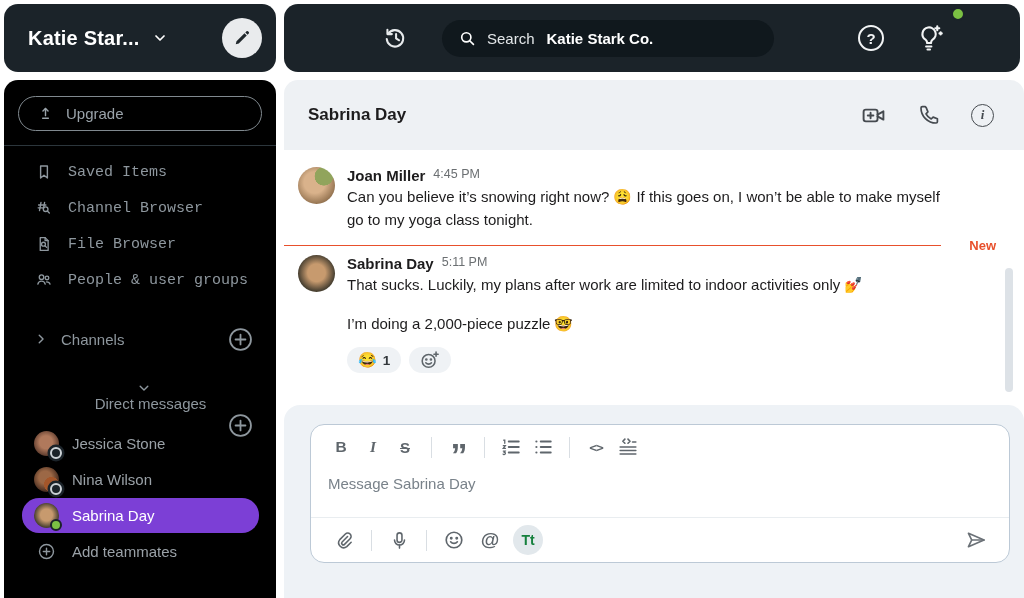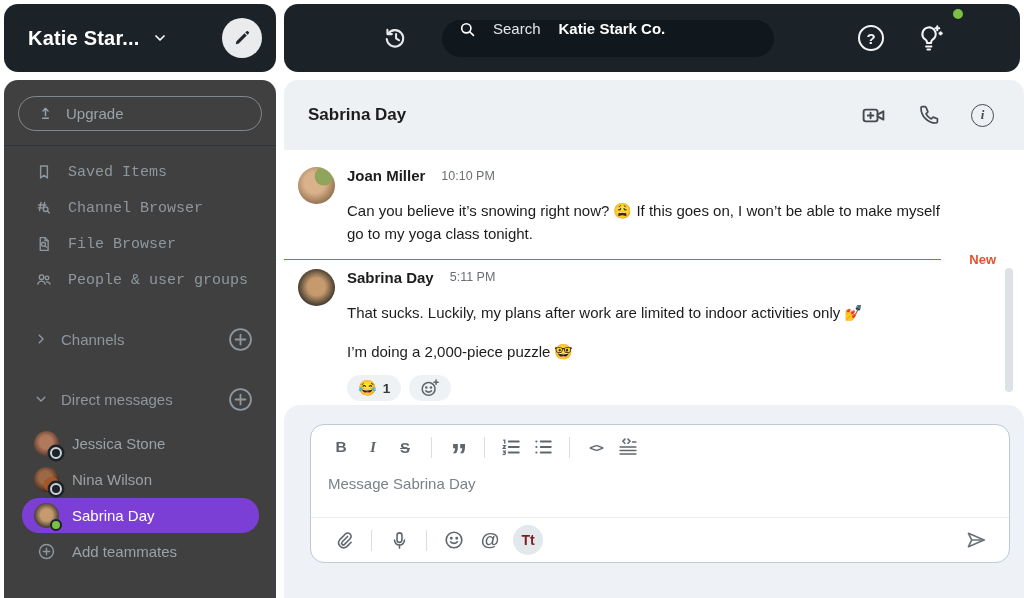--- a/index.html
+++ b/index.html
@@ -33,7 +33,7 @@
   .search-pill {
     position:absolute; left:158px; top:16px; width:332px; height:37px;
     background:#10181d; border-radius:19px;
-    display:flex; padding:0 16px; gap:16px;
+    display:flex; align-items:center; padding:0 16px; gap:10px;
     color:#eceff1; cursor:text;
   }
   .search-pill .search-label { font-size:15px; color:#e3e7e9; }

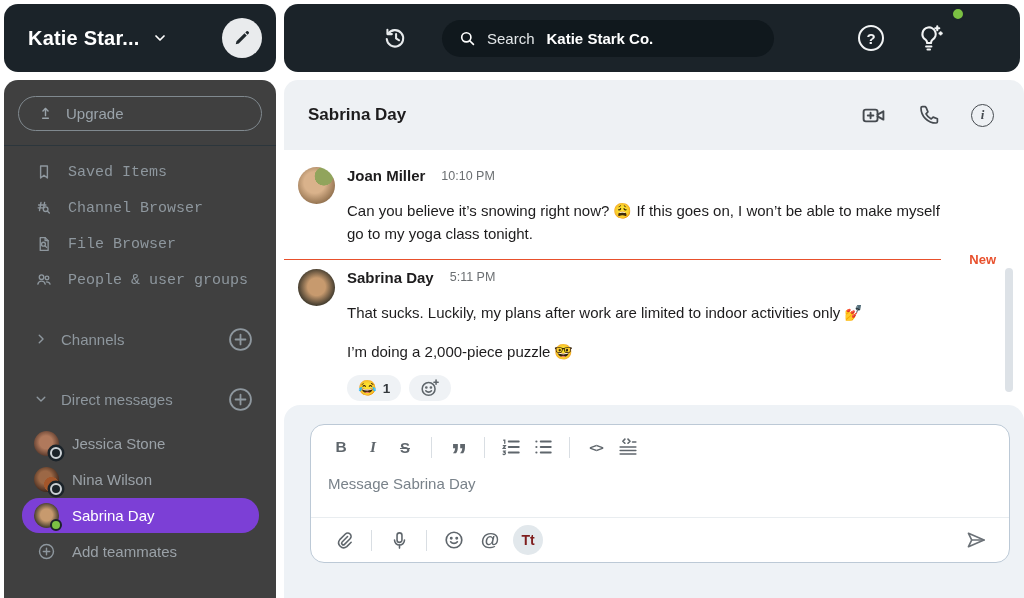--- a/index.html
+++ b/index.html
@@ -50,7 +50,7 @@
   
   .sidebar {
     position:absolute; left:4px; top:80px; width:272px; height:518px;
-    background:#404040; border-radius:14px 14px 0 0; overflow:hidden;
+    background:#000000; border-radius:14px 14px 0 0; overflow:hidden;
   }
   .upgrade-pill {
     margin:16px auto 0; width:244px; height:35px;

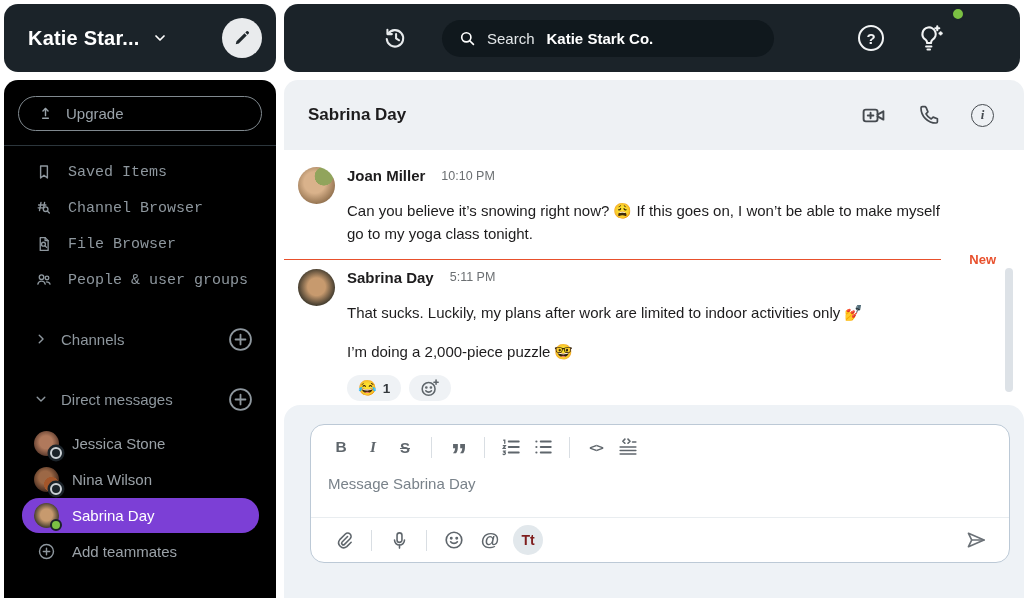--- a/index.html
+++ b/index.html
@@ -118,7 +118,7 @@
   .messages { position:absolute; left:284px; top:150px; width:740px; height:255px; background:#fff; padding-top:17px; }
   .msg-row { display:flex; gap:12px; padding-left:14px; }
   .msg-body { max-width:612px; }
-  .msg-head { display:flex; align-items:center; gap:16px; }
+  .msg-head { display:flex; align-items:flex-start; gap:8px; }
   .msg-author { font-size:15px; font-weight:bold; color:#1d1c1d; }
   .msg-time { font-size:12.5px; color:#6b6f72; }
   .msg-text { font-size:15px; color:#1d1c1d; line-height:1.55; margin-top:15px; }

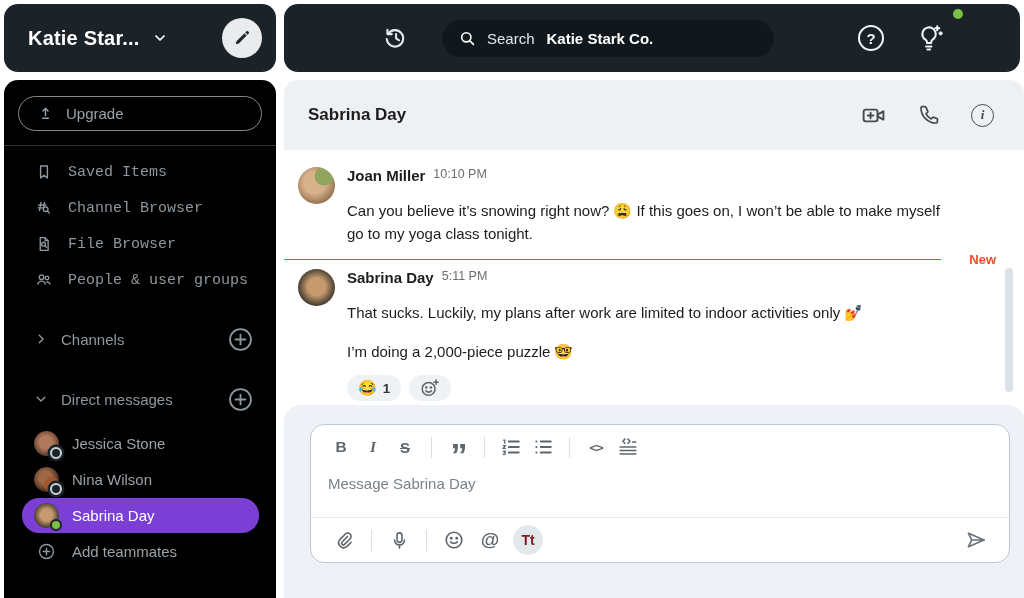--- a/index.html
+++ b/index.html
@@ -383,7 +383,7 @@
     <div class="msg-body">
       <div class="msg-head">
         <span class="msg-author">Joan Miller</span>
-        <span class="msg-time">10:10 PM</span>
+        <span class="msg-time">4:45 PM</span>
       </div>
       <div class="msg-text">Can you believe it’s snowing right now? 😩 If this goes on, I won’t be able to make myself go to my yoga class tonight.</div>
     </div>

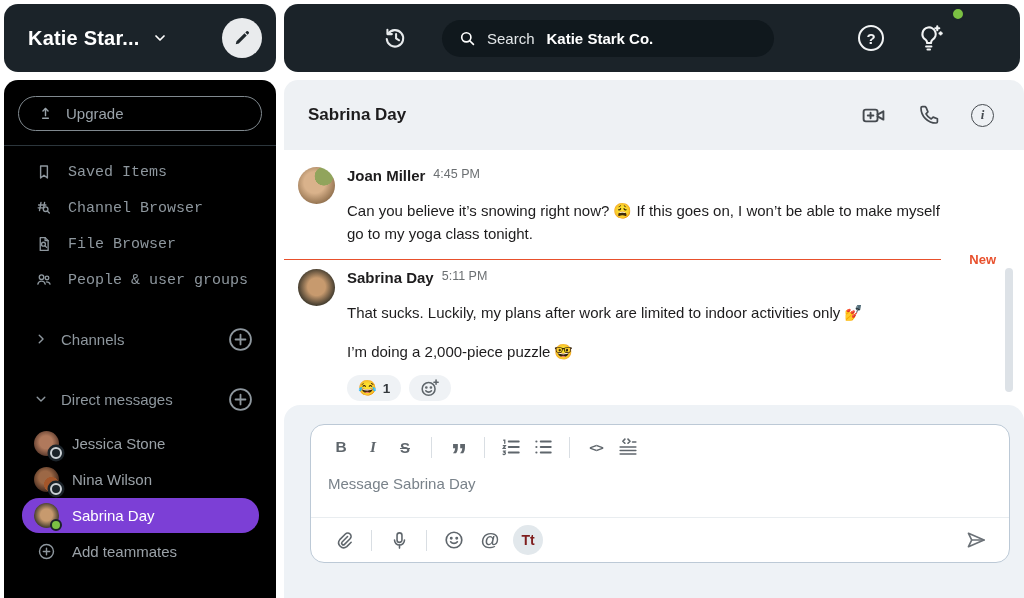--- a/index.html
+++ b/index.html
@@ -121,7 +121,7 @@
   .msg-head { display:flex; align-items:flex-start; gap:8px; }
   .msg-author { font-size:15px; font-weight:bold; color:#1d1c1d; }
   .msg-time { font-size:12.5px; color:#6b6f72; }
-  .msg-text { font-size:15px; color:#1d1c1d; line-height:1.55; margin-top:15px; }
+  .msg-text { font-size:15px; color:#1d1c1d; line-height:1.55; margin-top:1px; }
   .msg-text + .msg-text { margin-top:16px; }
 
   .new-divider { display:flex; align-items:center; gap:28px; padding-right:28px; margin:6px 0 2px; }

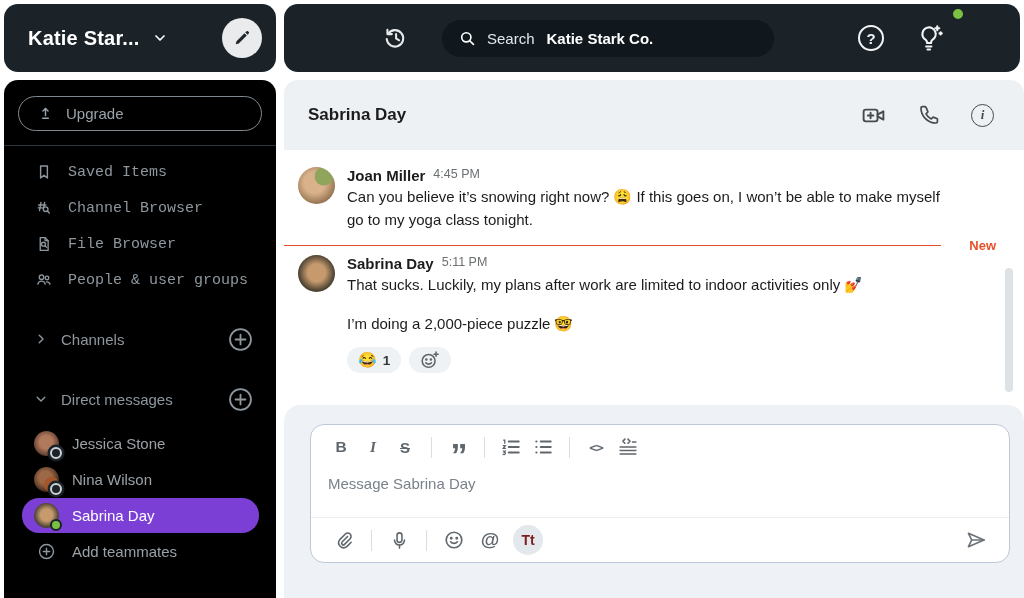--- a/index.html
+++ b/index.html
@@ -72,7 +72,7 @@
   .section-row .sec-label { margin-left:13px; }
   .section-row .plus { margin-left:auto; color:#8e979e; }
   .sec-channels { margin-top:23px; }
-  .sec-dms { margin-top:24px; }
+  .sec-dms { margin-top:24px;flex-direction:column; }
 
   .dm-list { margin-top:9px; }
   .dm-row {

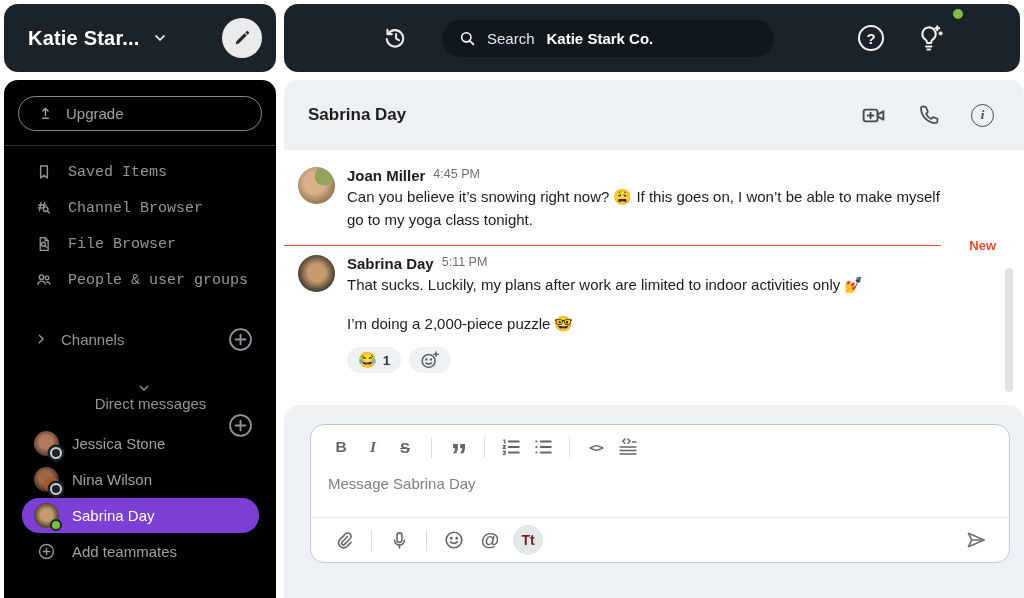--- a/index.html
+++ b/index.html
@@ -175,7 +175,7 @@
   .cbtn { border:none; background:transparent; cursor:pointer; color:#5f666c;
           display:flex; align-items:center; justify-content:center; height:30px; min-width:30px; }
   .at-btn { font-size:19px; font-weight:bold; }
-  .tt-btn { width:30px; height:30px; border-radius:50%; background:#e2e8ec; color:#7f1d1d;
+  .tt-btn { width:30px; height:30px; border-radius:50%; background:#e2e8ec; color:#15803d;
             font-weight:bold; font-size:14px; }
   .send-btn { margin-left:auto; color:#6b7177; }
 </style>

